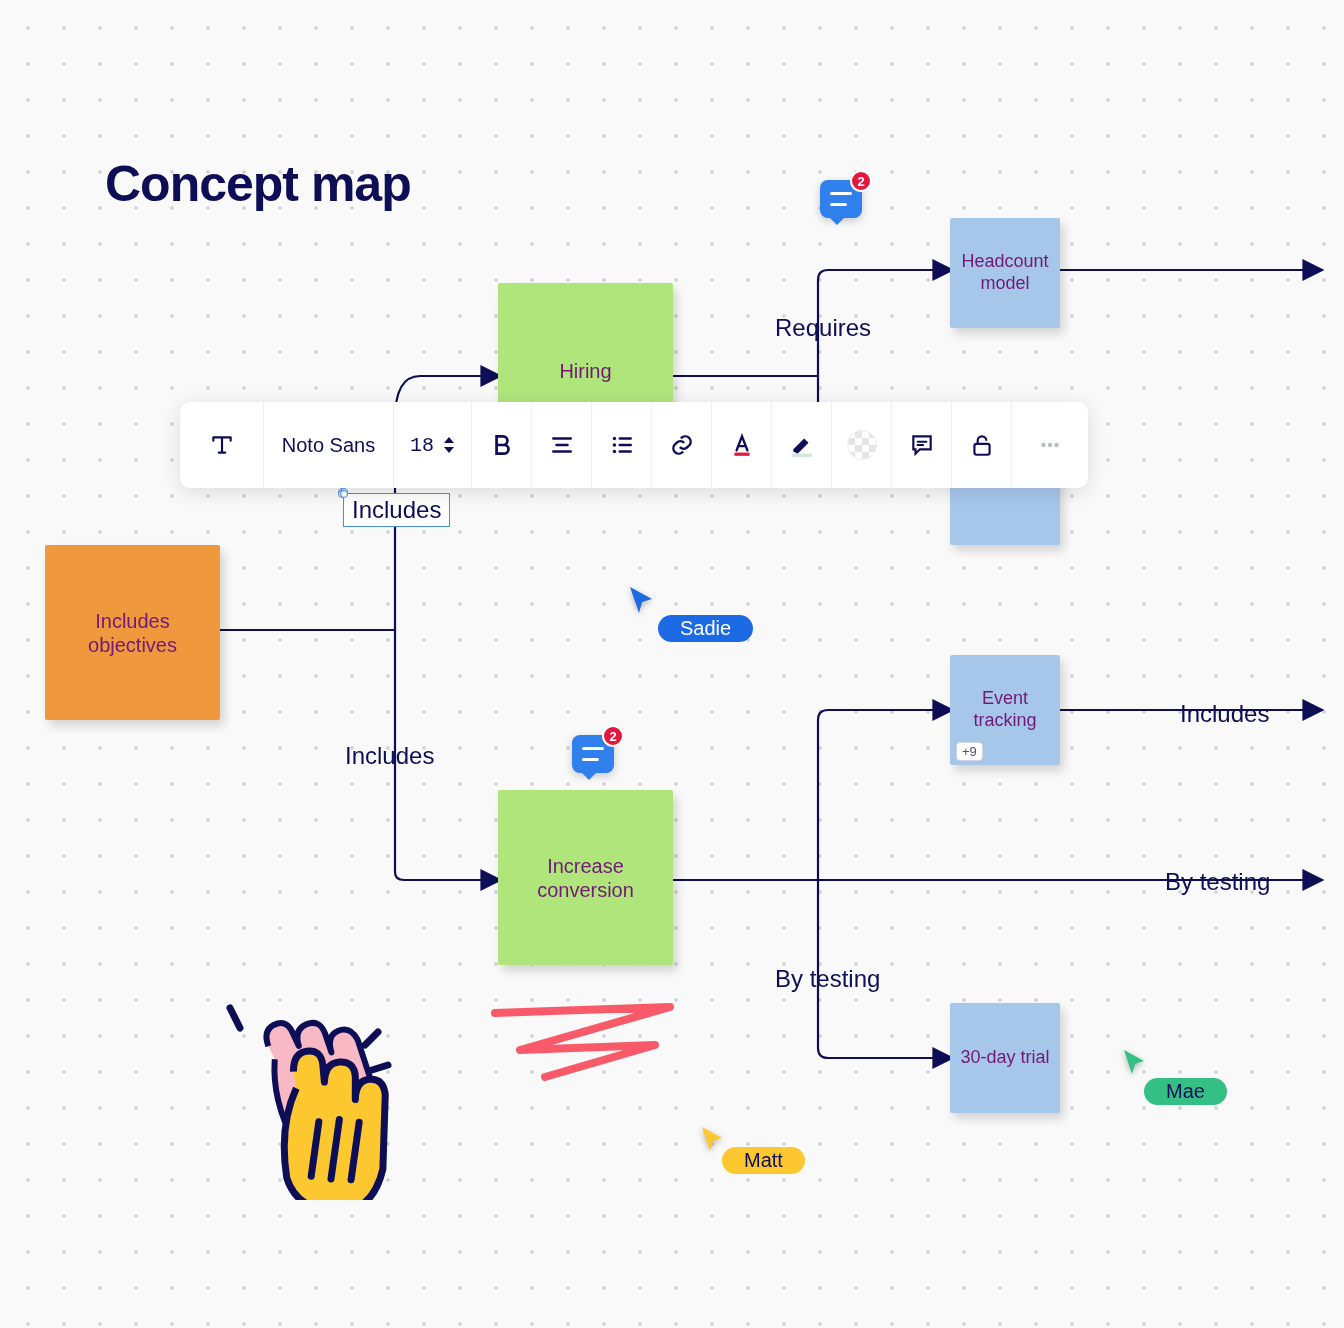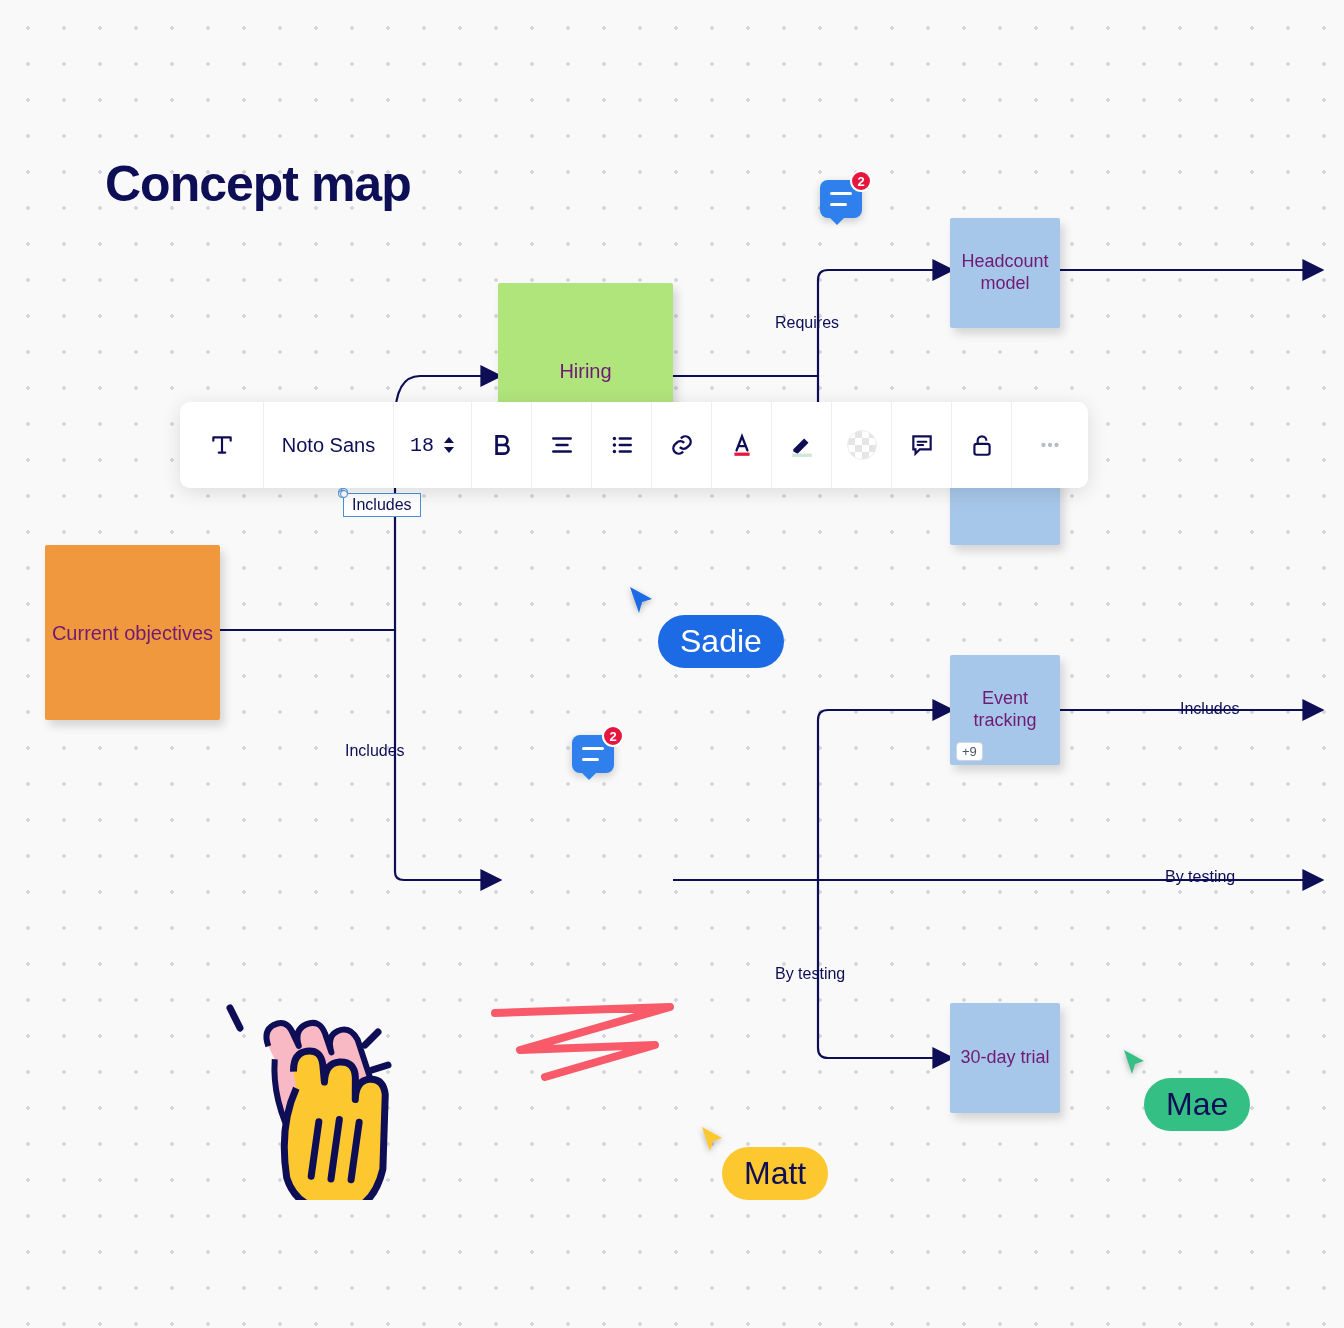--- a/index.html
+++ b/index.html
@@ -49,7 +49,7 @@
 
   .label {
     position: absolute;
-    font-size: 16px;
+    font-size: 24px;
     color: #0e0e56;
     background: transparent;
   }

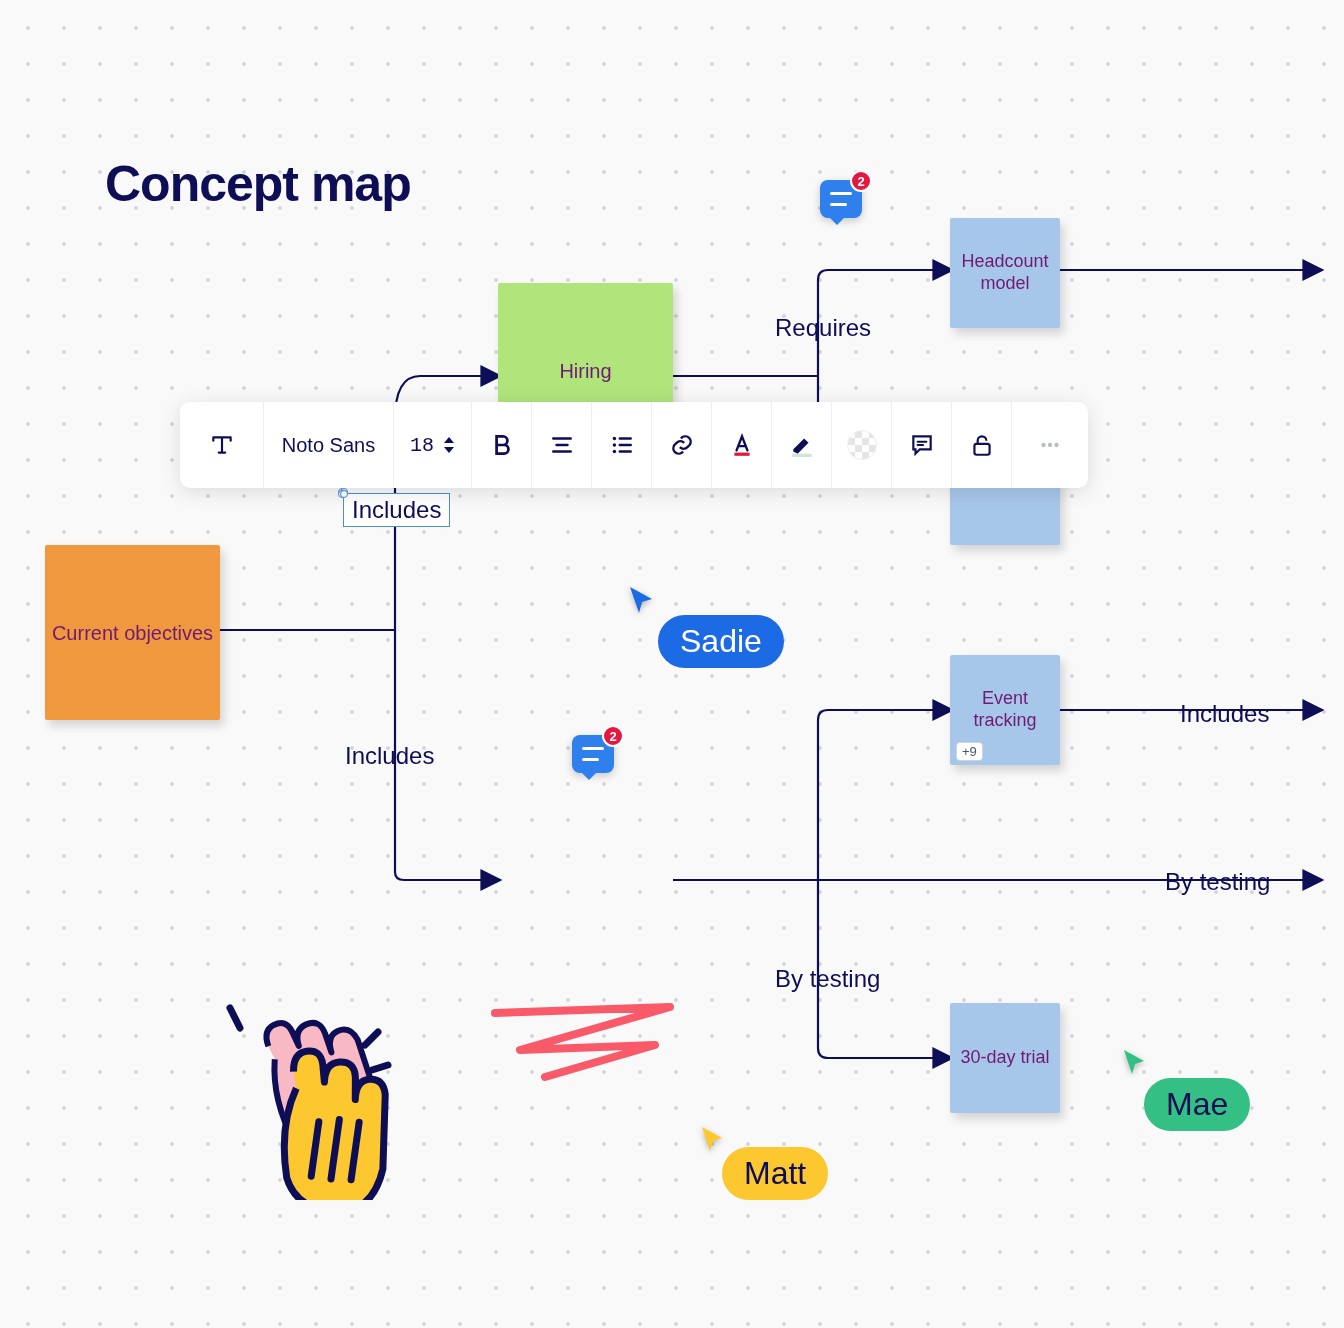--- a/index.html
+++ b/index.html
@@ -219,7 +219,7 @@
 
   <div class="title">Concept map</div>
 
-  <div class="note orange lg" style="left:45px; top:545px;">Current objectives</div>
+  <div class="note orange lg" style="left:45px; top:545px;">Includes objectives</div>
   <div class="note green lg" style="left:498px; top:283px;">Hiring</div>
   <div class="note blue md" style="left:950px; top:218px;">Headcount model</div>
   <div class="note blue md" style="left:950px; top:655px;">Event tracking</div>

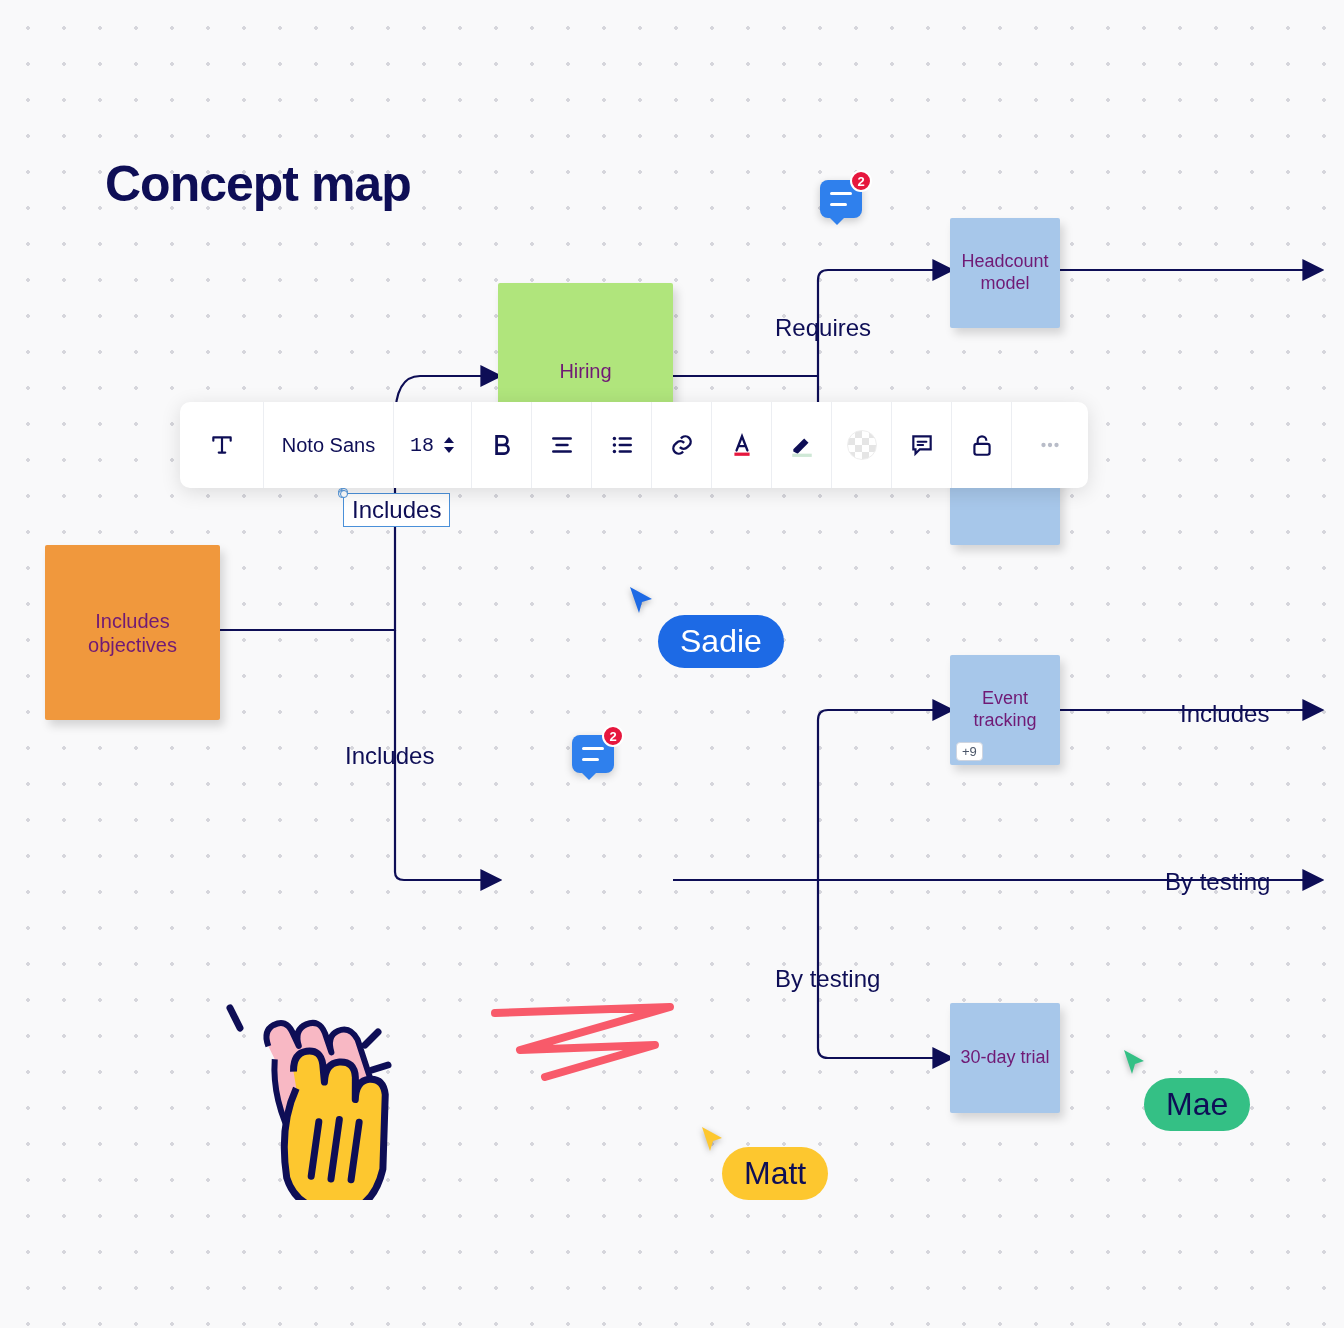--- a/index.html
+++ b/index.html
@@ -149,9 +149,9 @@
   .cursor svg { filter: drop-shadow(0 2px 3px rgba(0,0,0,0.3)); }
   .cursor .tag {
     position:absolute;
-    padding: 8px 22px;
+    padding: 2px 22px;
     border-radius: 999px;
-    font-size: 32px;
+    font-size: 20px;
     font-weight: 500;
     white-space: nowrap;
   }

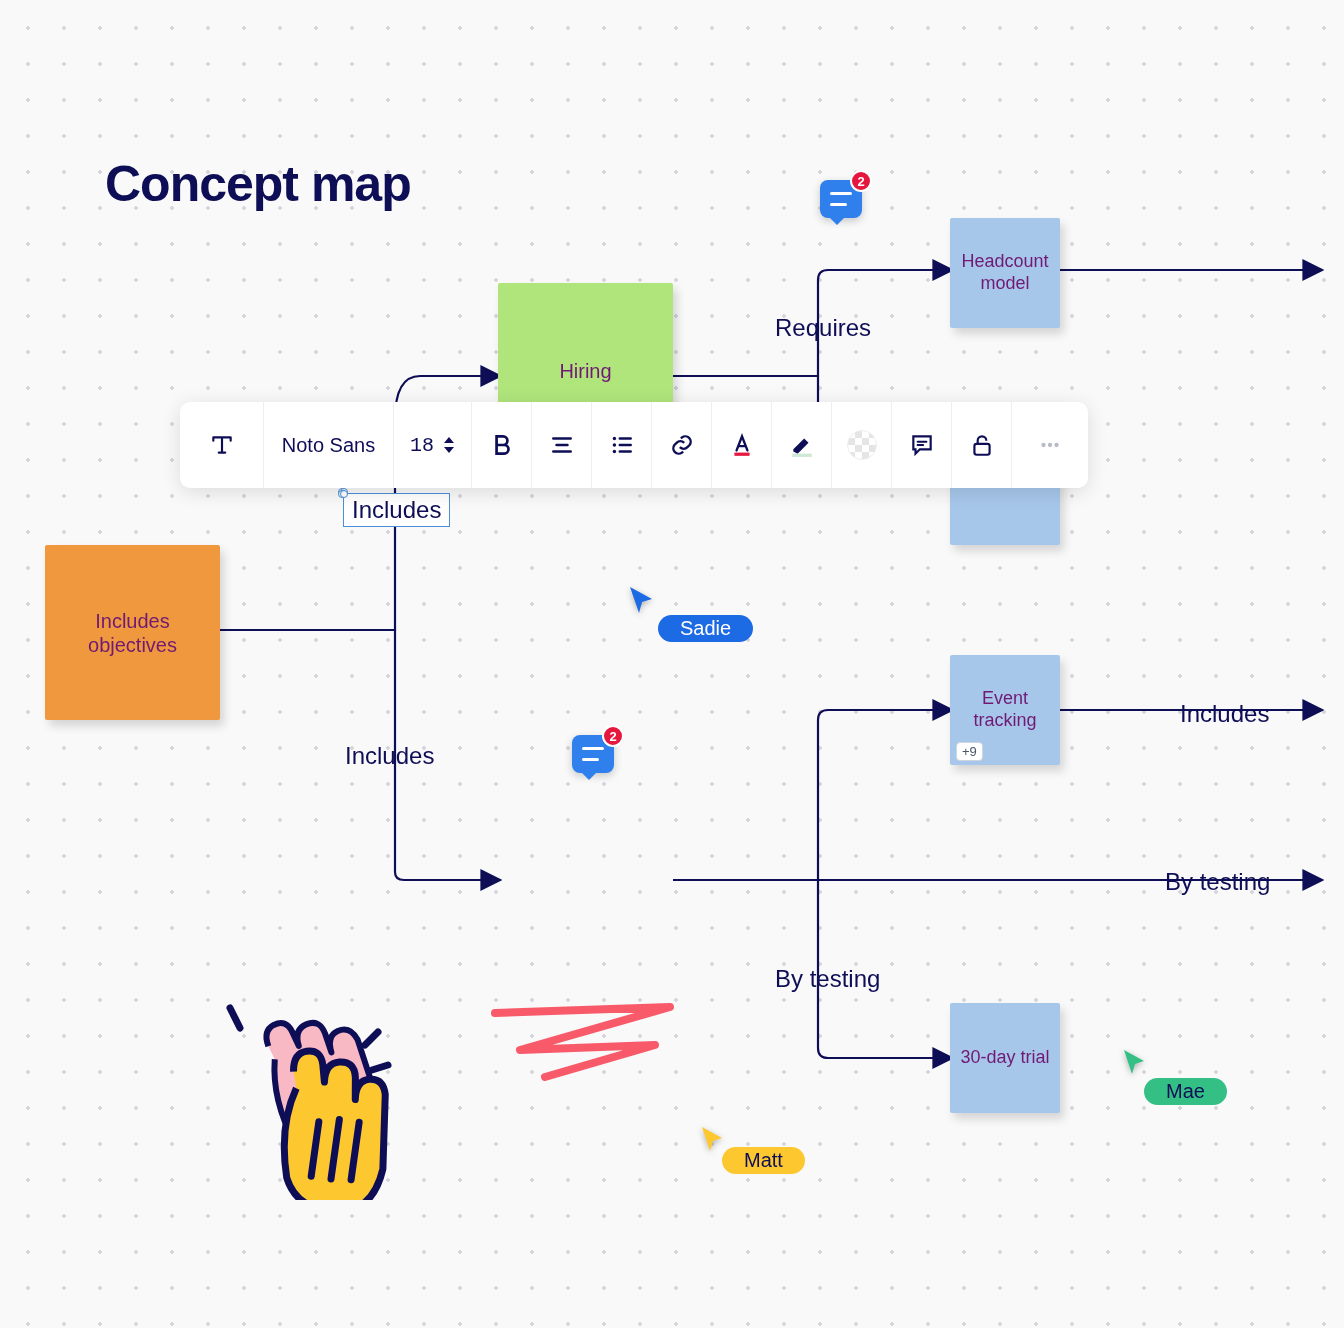--- a/index.html
+++ b/index.html
@@ -221,6 +221,7 @@
 
   <div class="note orange lg" style="left:45px; top:545px;">Includes objectives</div>
   <div class="note green lg" style="left:498px; top:283px;">Hiring</div>
+  <div class="note green lg" style="left:498px; top:790px;">Increase conversion</div>
   <div class="note blue md" style="left:950px; top:218px;">Headcount model</div>
   <div class="note blue md" style="left:950px; top:655px;">Event tracking</div>
   <div class="note blue md" style="left:950px; top:1003px;">30-day trial</div>

